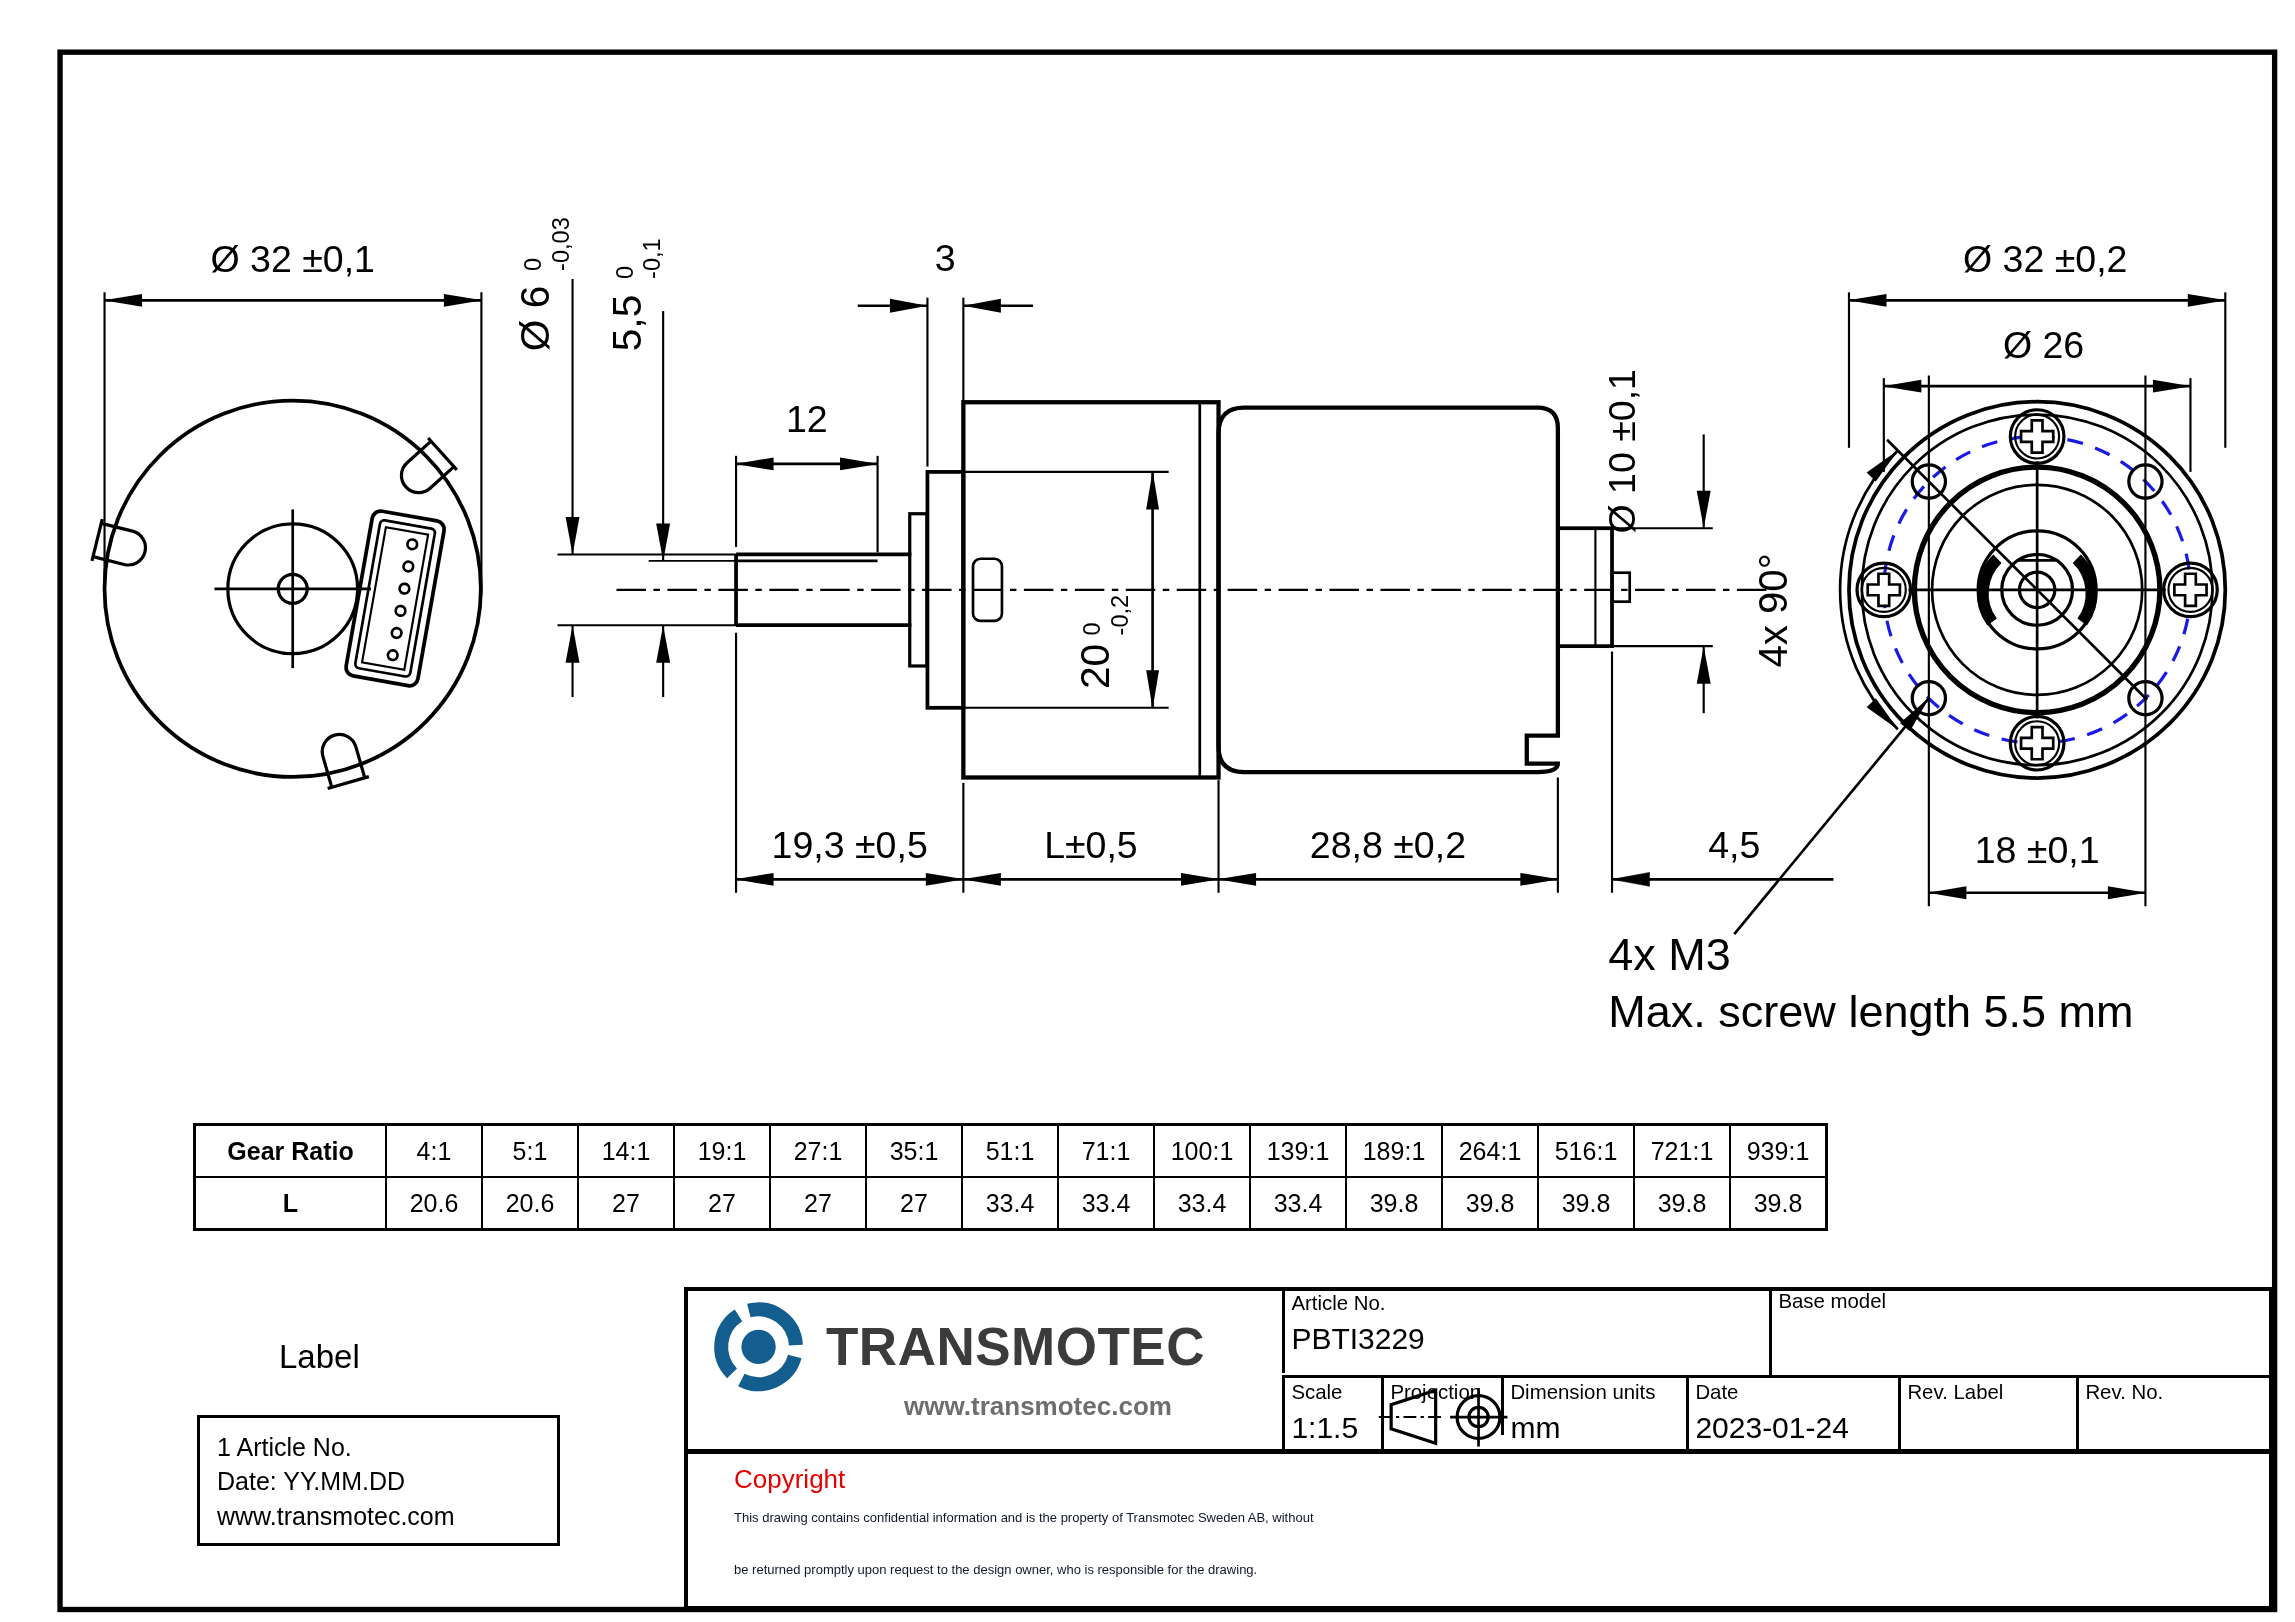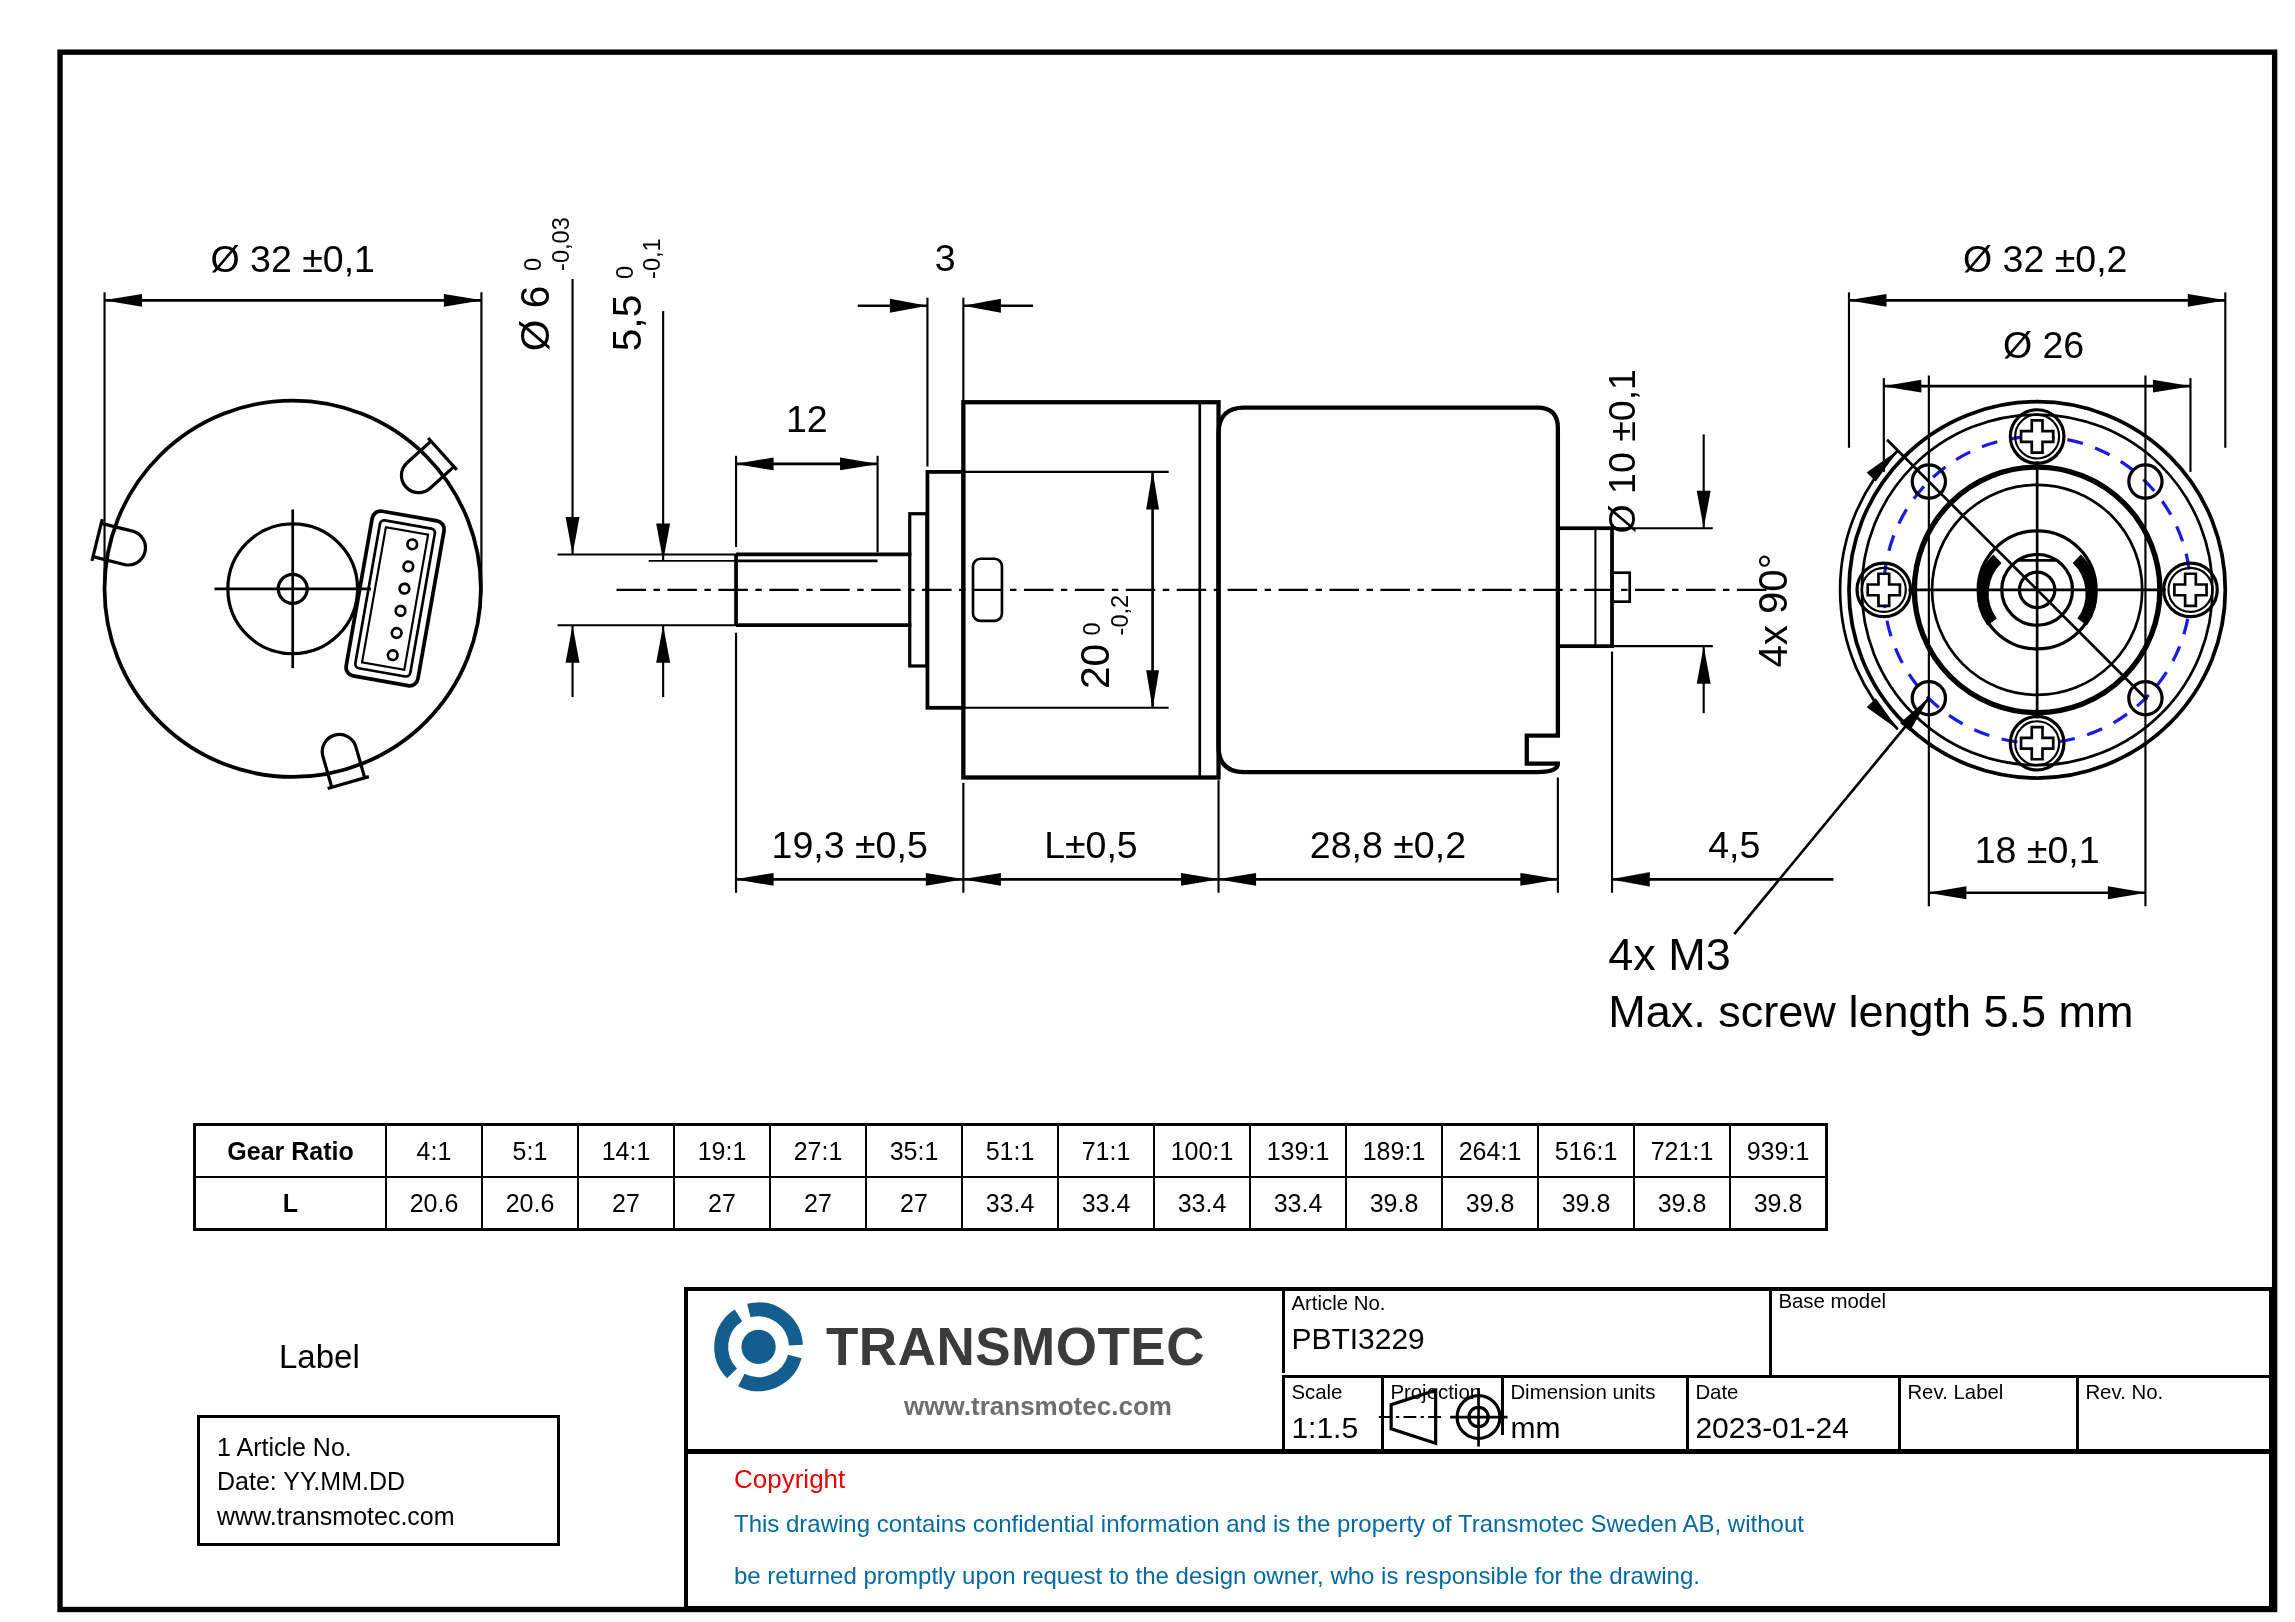--- a/index.html
+++ b/index.html
@@ -27,7 +27,7 @@
   #brand{position:absolute;left:826px;top:1316px;width:429px;font-size:53px;font-weight:bold;letter-spacing:0.5px;color:#3b3b3b;white-space:nowrap;}
   #brandurl{position:absolute;left:826px;top:1391px;width:424px;text-align:center;font-size:26px;font-weight:bold;color:#6e6e6e;white-space:nowrap;}
   #copyright-title{position:absolute;left:734px;top:1460px;font-size:26px;color:#e60000;}
-  .cpl{position:absolute;left:734px;font-size:24px;color:#0369a1;white-space:nowrap;}
+  .cpl{position:absolute;left:734px;font-size:13px;color:#0f172a;white-space:nowrap;}
 </style>
 </head>
 <body>

